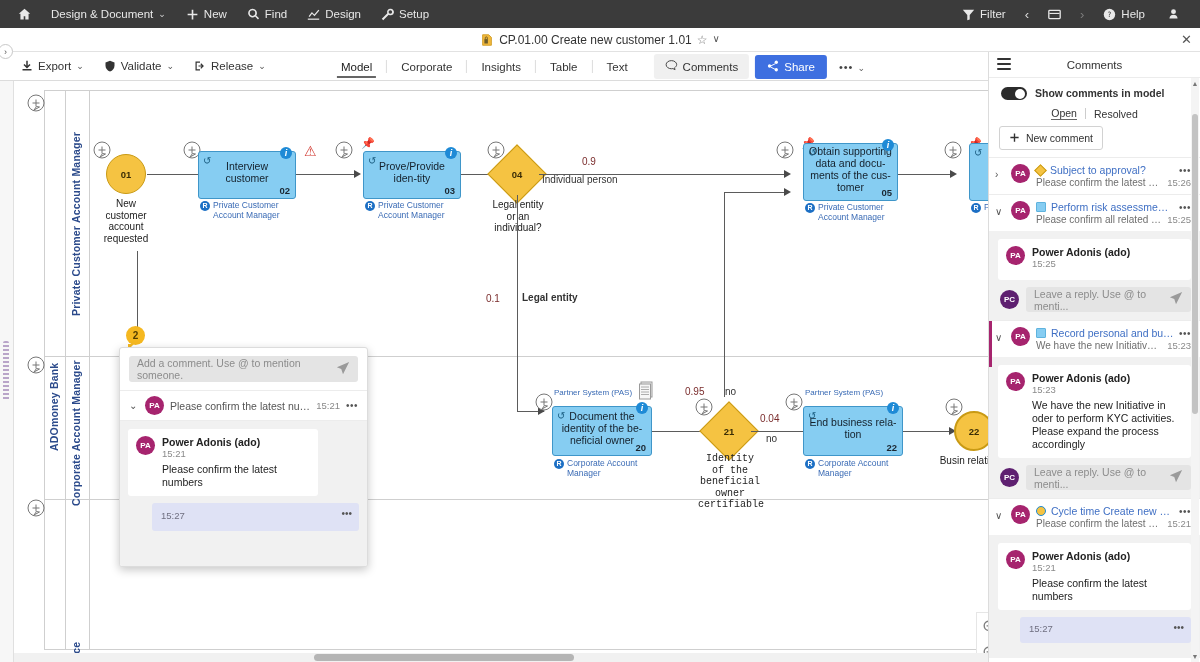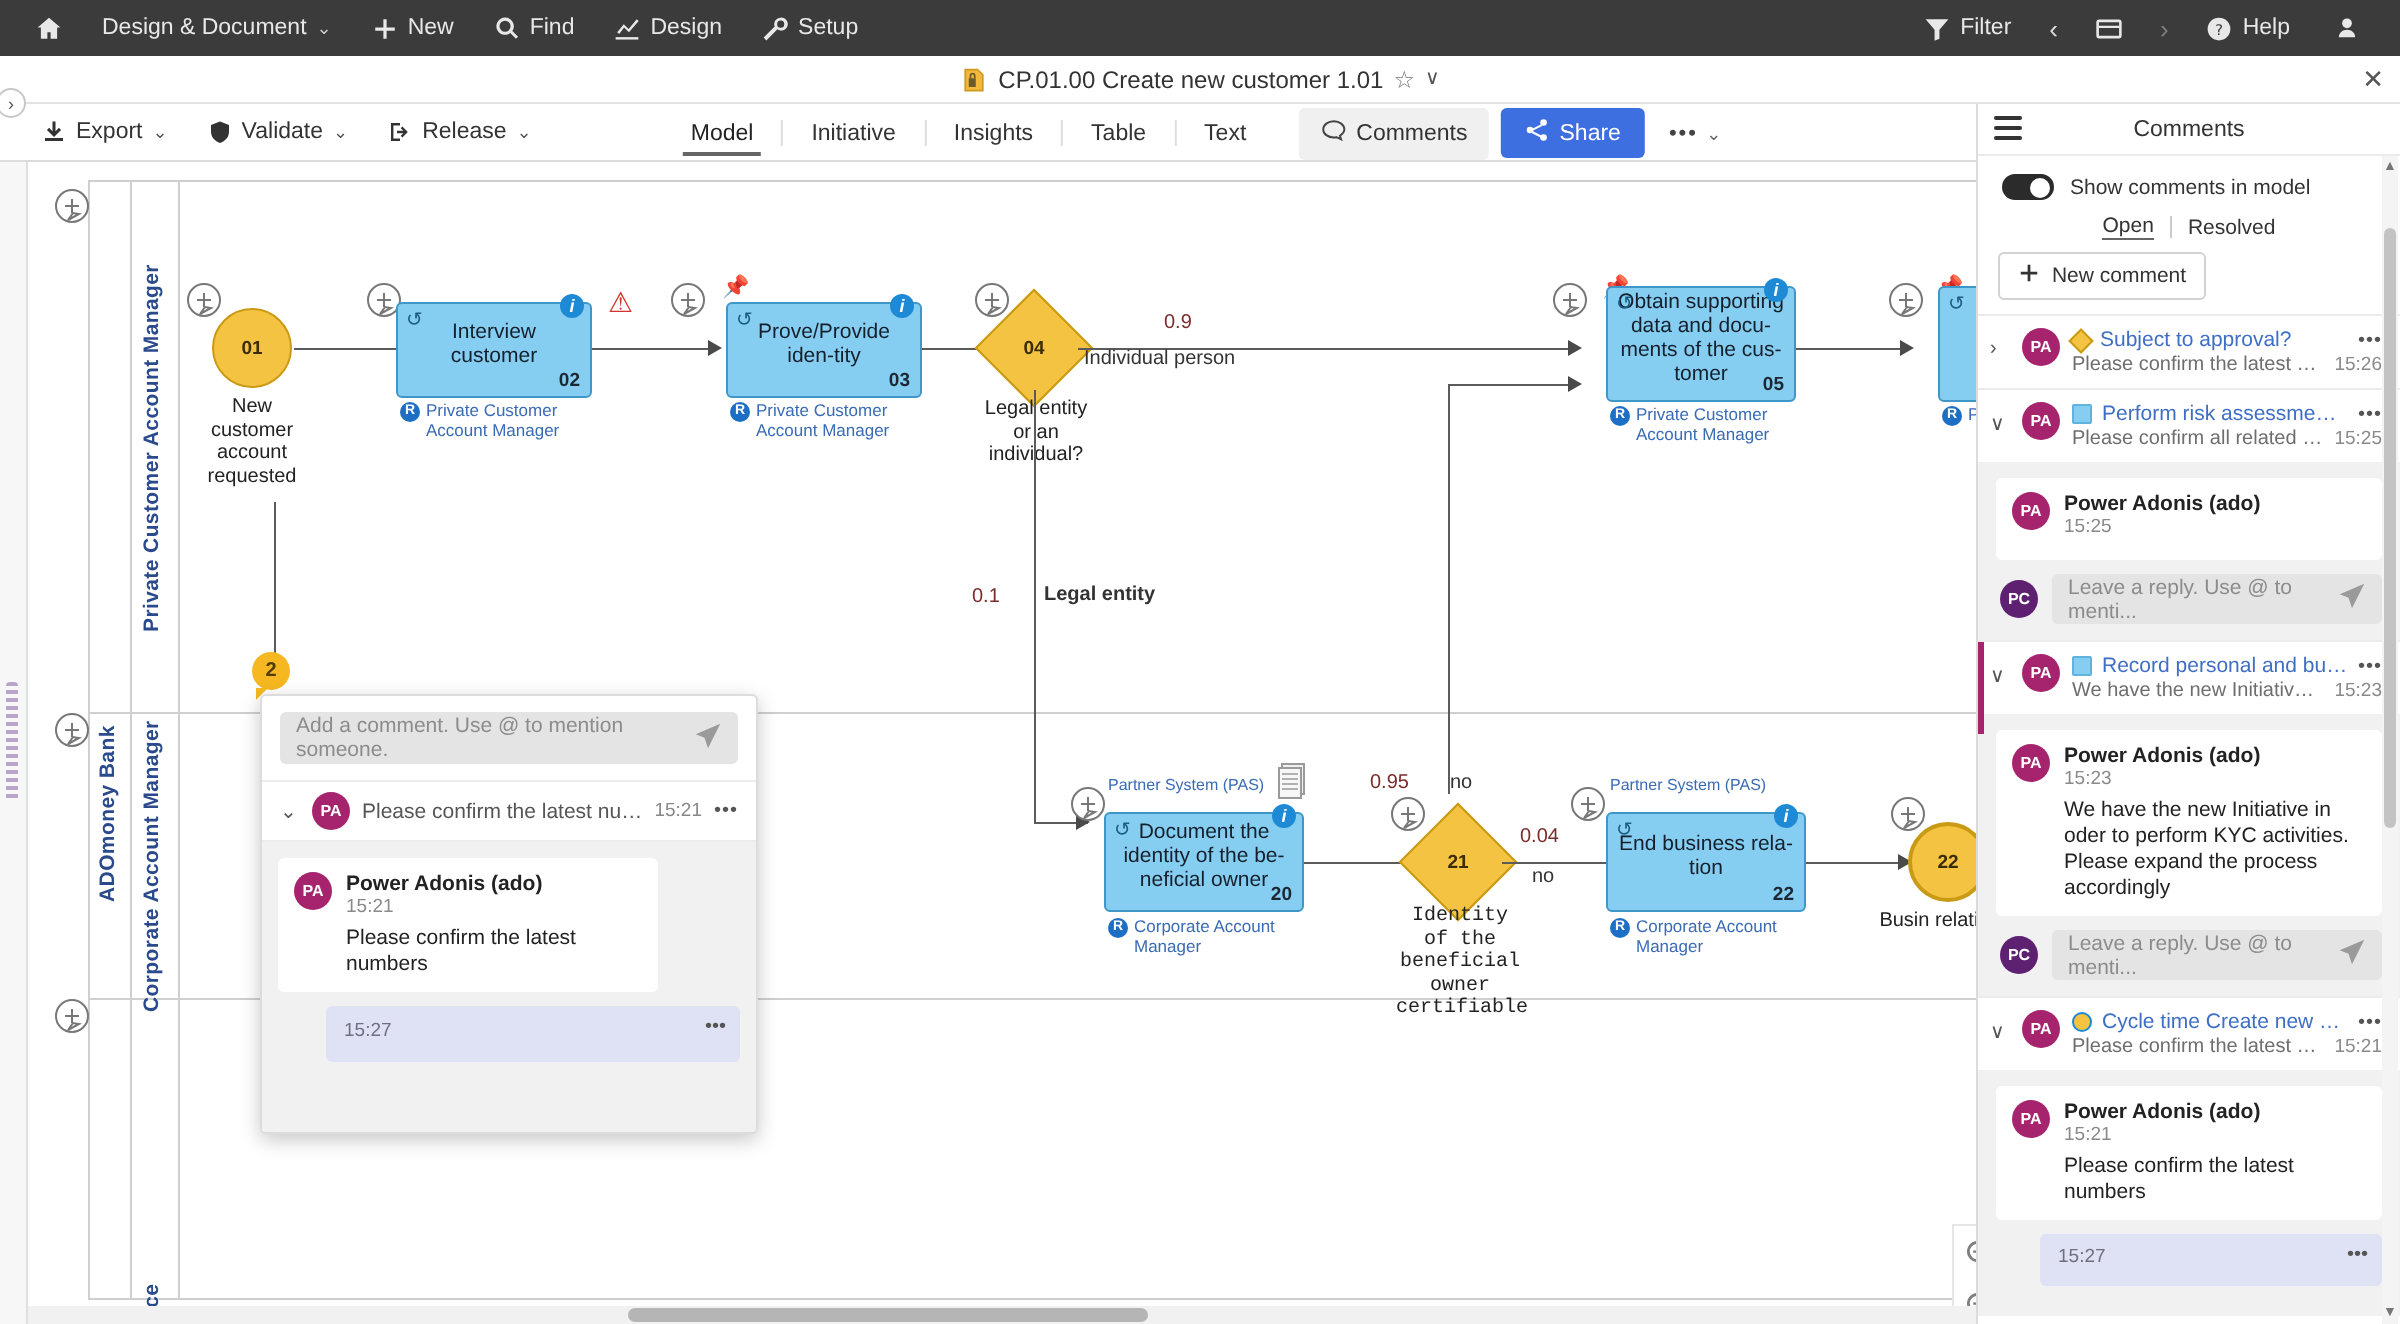--- a/index.html
+++ b/index.html
@@ -444,7 +444,7 @@
     <div class="ab-center">
       <div class="tab active">Model</div>
       <div class="tab-div"></div>
-      <div class="tab">Initiative</div>
+      <div class="tab">Corporate</div>
       <div class="tab-div"></div>
       <div class="tab">Insights</div>
       <div class="tab-div"></div>

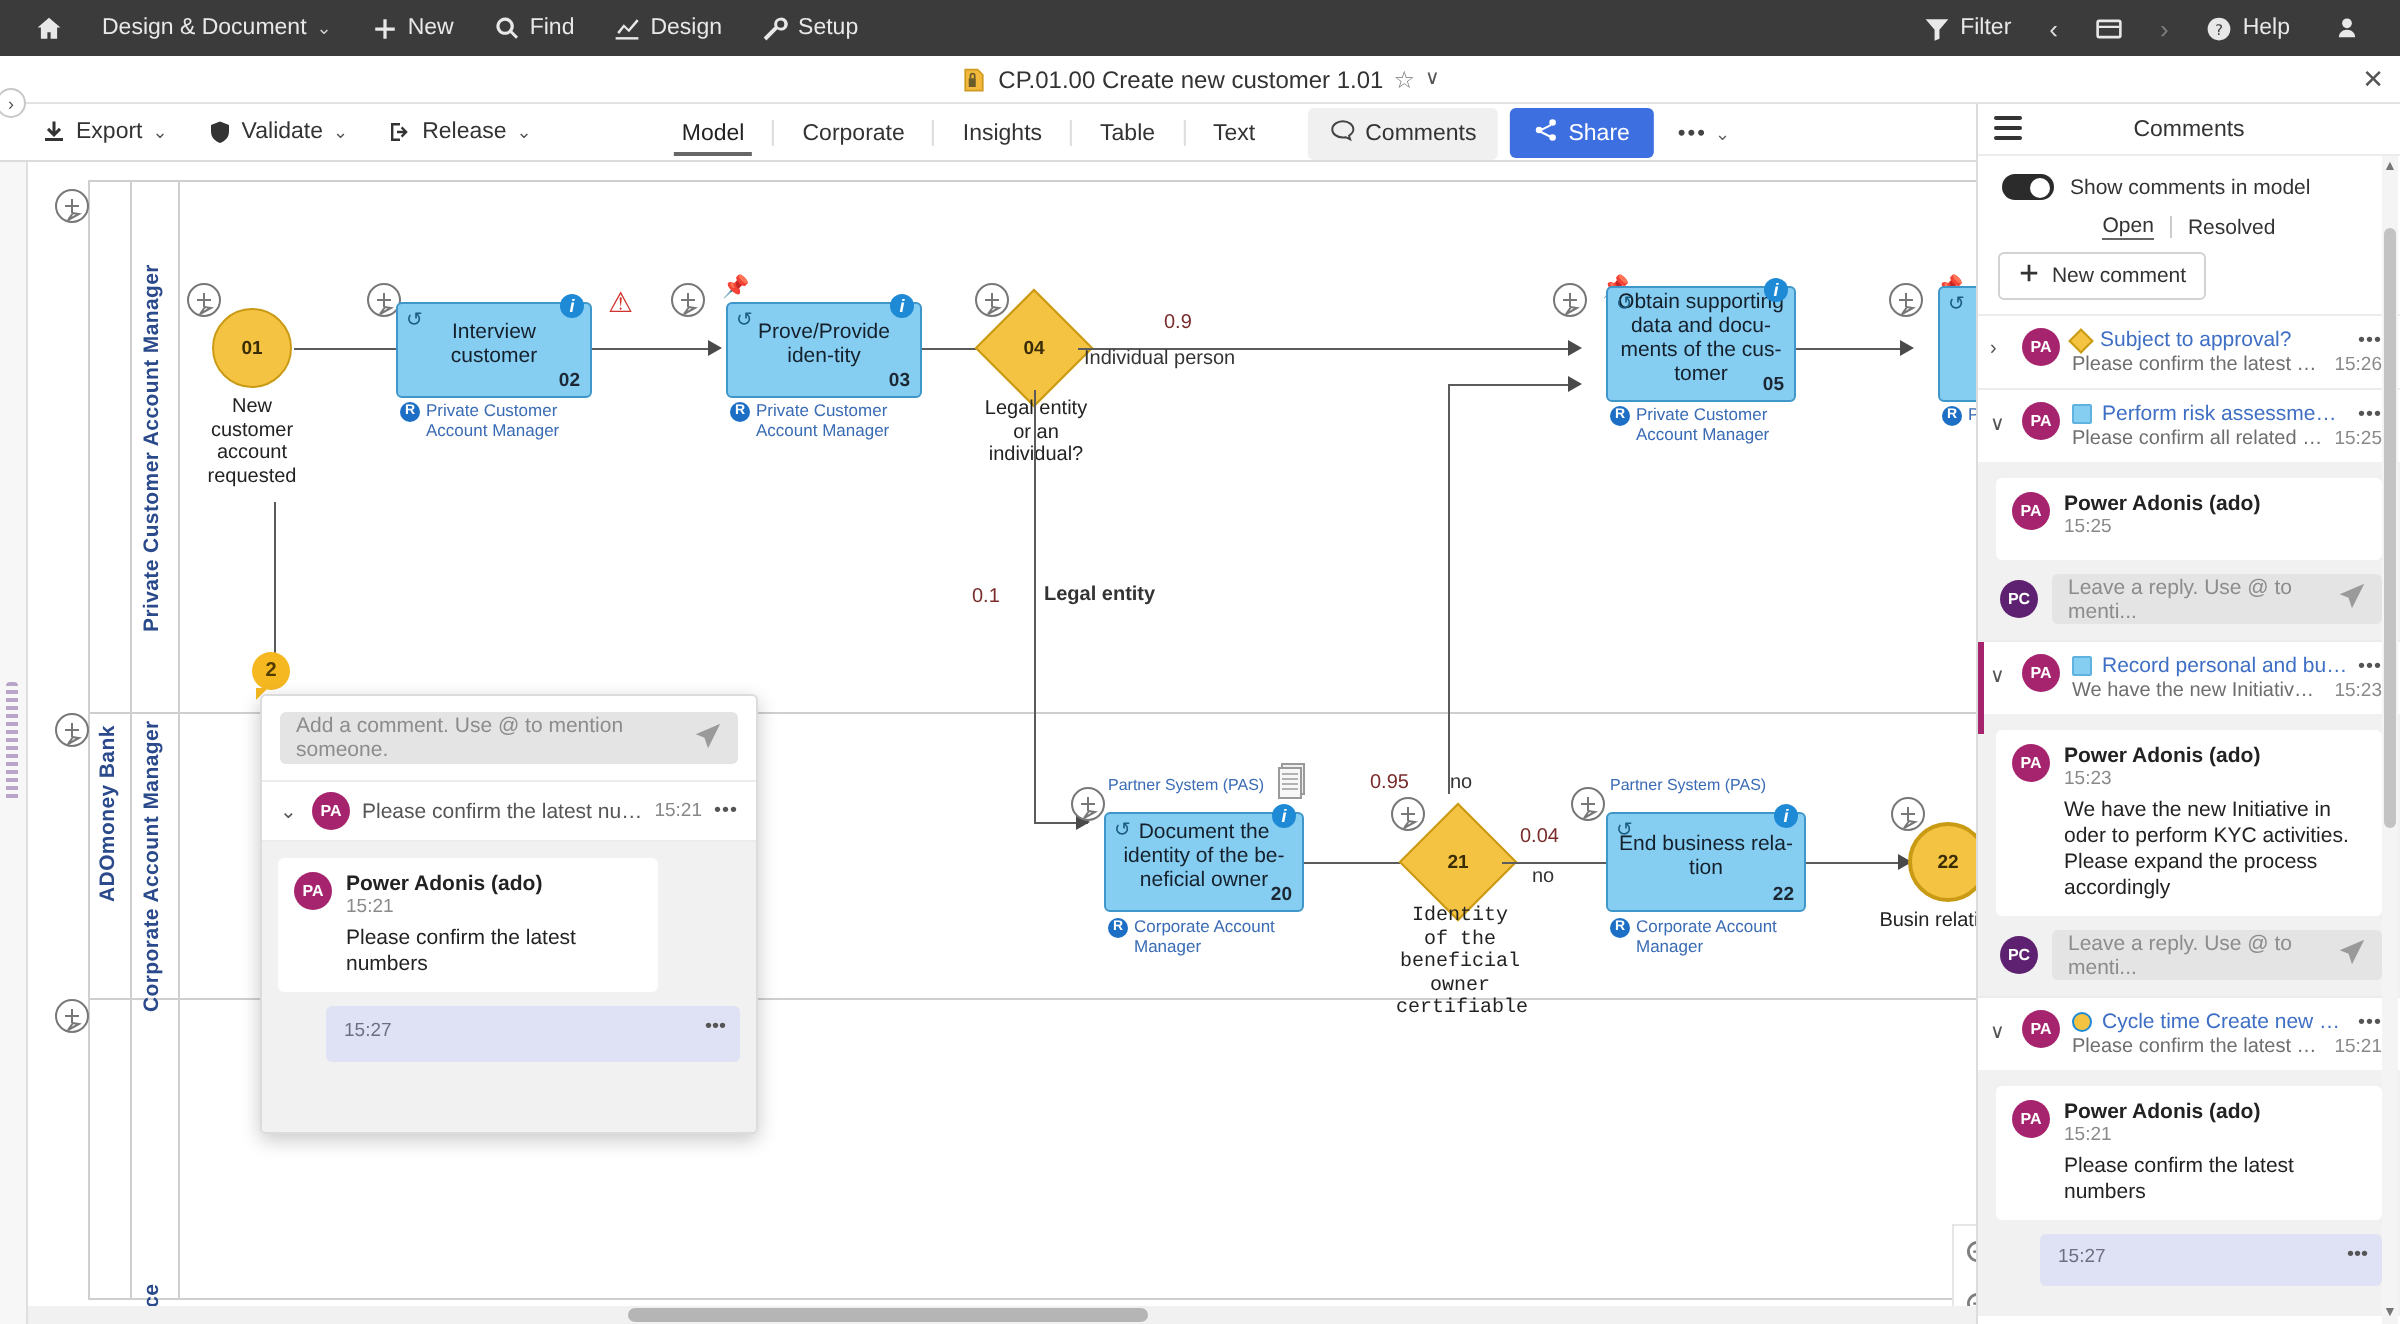--- a/index.html
+++ b/index.html
@@ -267,7 +267,7 @@
   .rp-scroll-thumb { position: absolute; left: 1px; top: 36px; width: 6px; height: 300px; background: #c3c3c3; border-radius: 3px; cursor: grab;}
   .rp-arrow { position: absolute; left: 0; width: 8px; text-align: center; font-size: 7px; color: #777; }
 
-  .toggle-row { display: flex; align-items: flex-end; gap: 8px; padding: 9px 10px 4px 12px; }
+  .toggle-row { display: flex; align-items: flex-start; gap: 8px; padding: 9px 10px 4px 12px; font-weight: bold; }
   .toggle {
     width: 26px; height: 13px; border-radius: 7px; background: #2b2b2b; position: relative; cursor: pointer;
   }

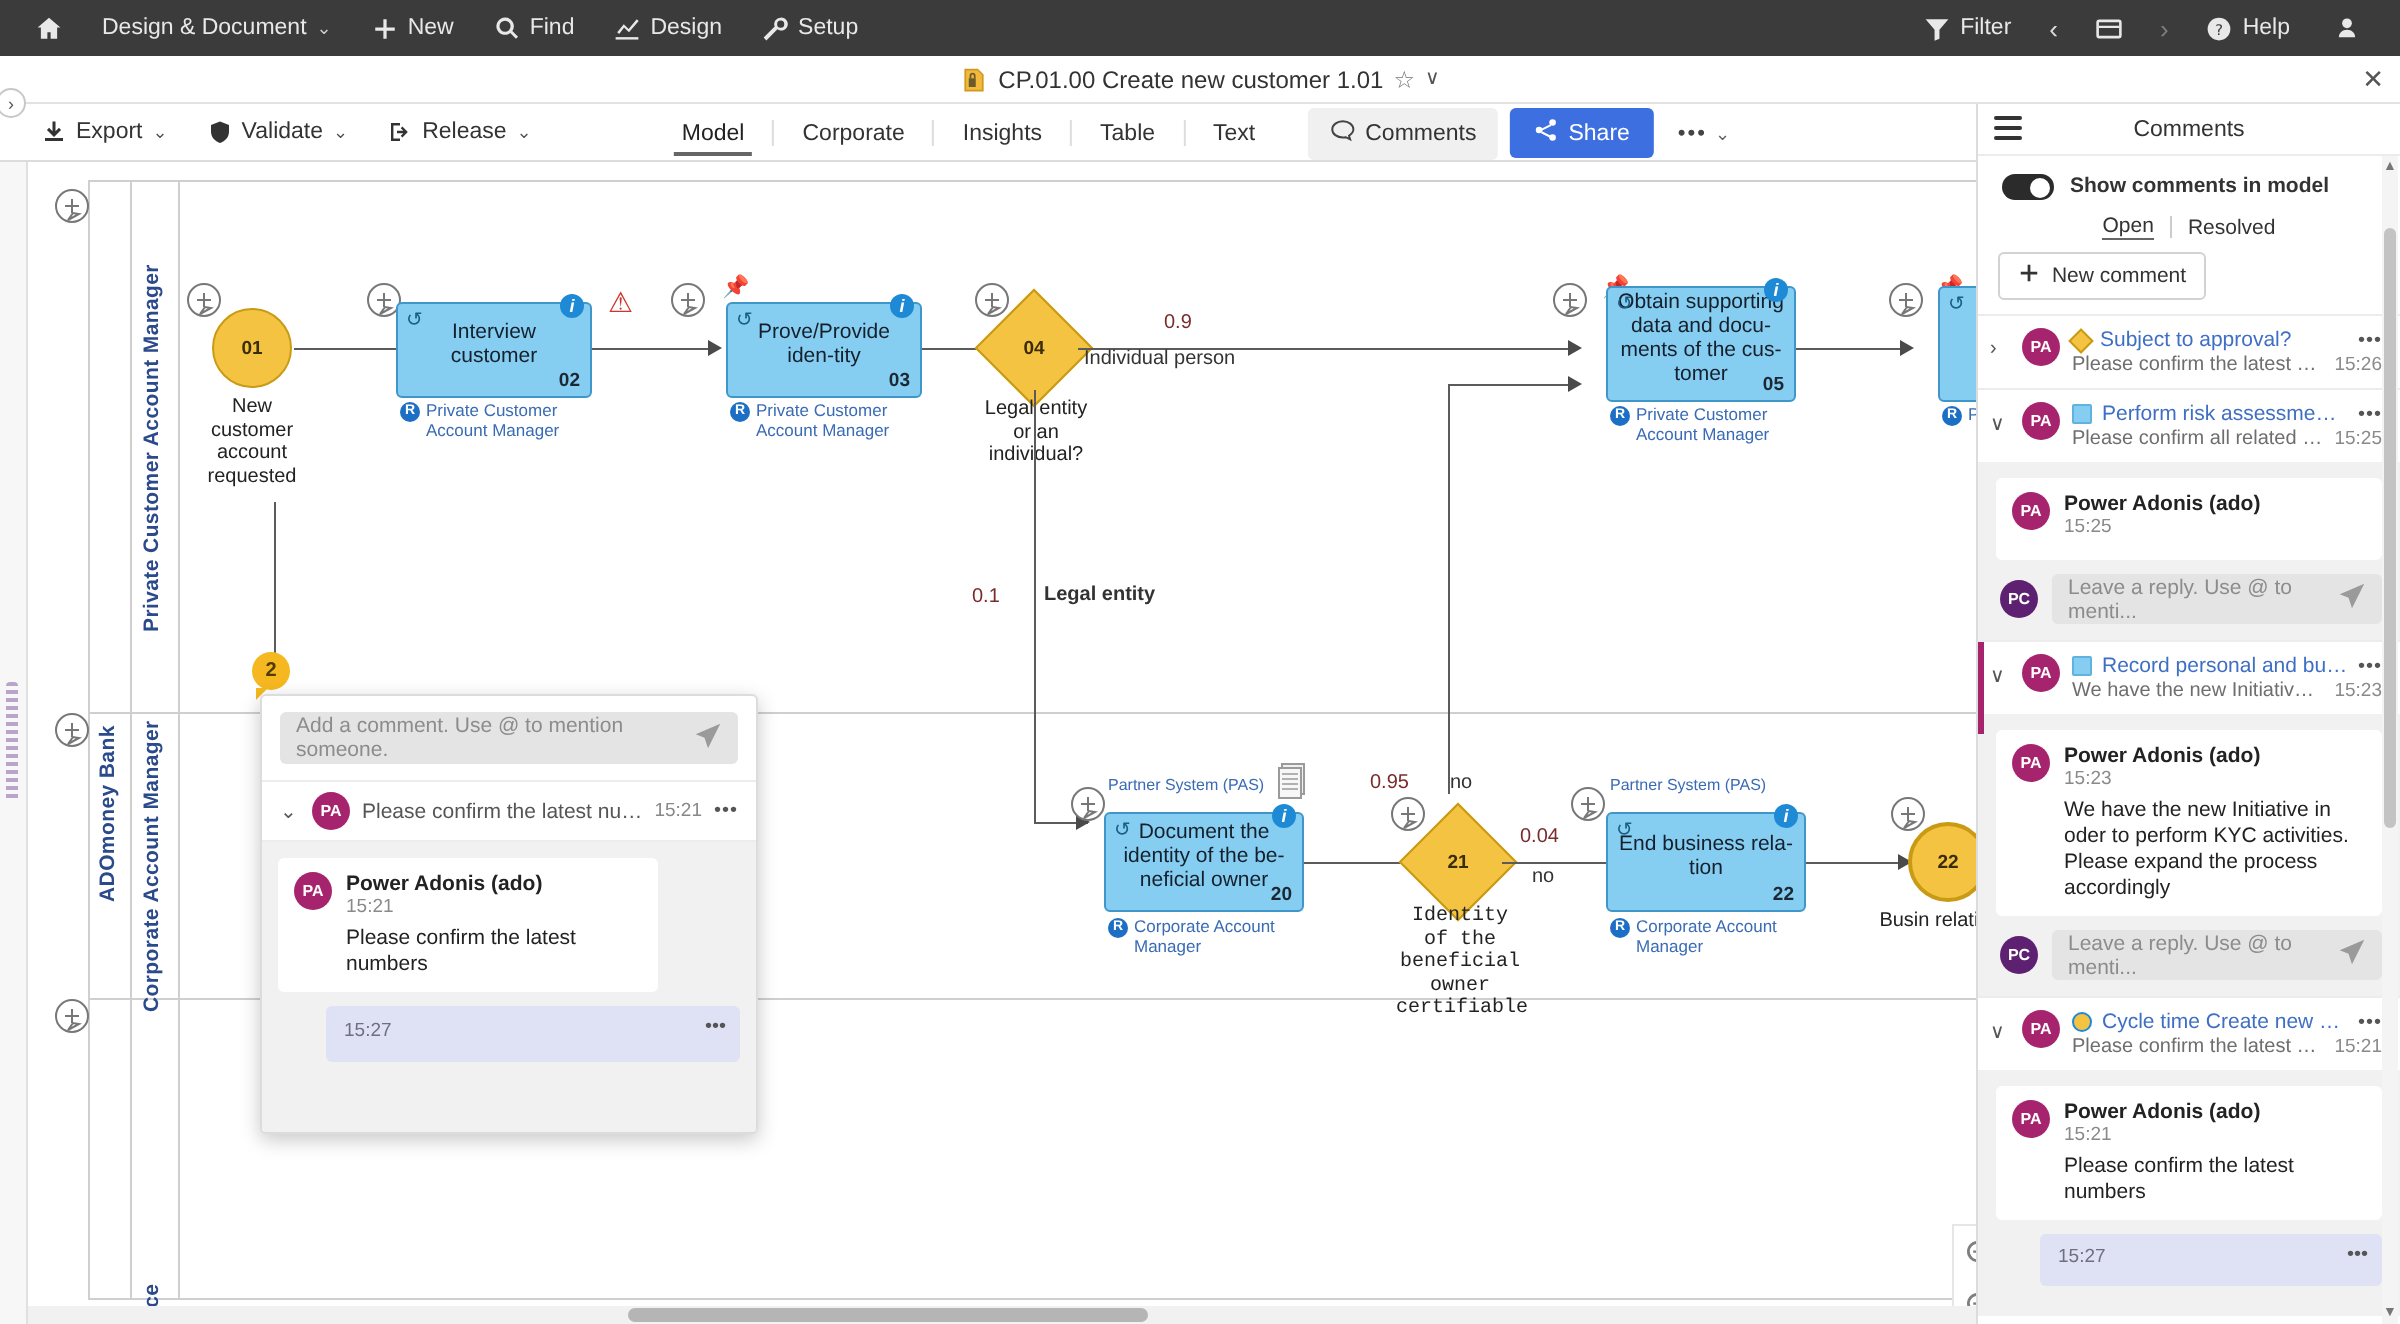--- a/index.html
+++ b/index.html
@@ -187,7 +187,7 @@
 
   
   .popup {
-    position: absolute; left: 116px; top: 266px; width: 249px; height: 220px;
+    position: absolute; left: 105px; top: 266px; width: 249px; height: 220px;
     background: #fff; border: 1px solid #dcdcdc; border-radius: 3px;
     box-shadow: 0 3px 10px rgba(0,0,0,.22); z-index: 40; overflow: hidden;
   }

